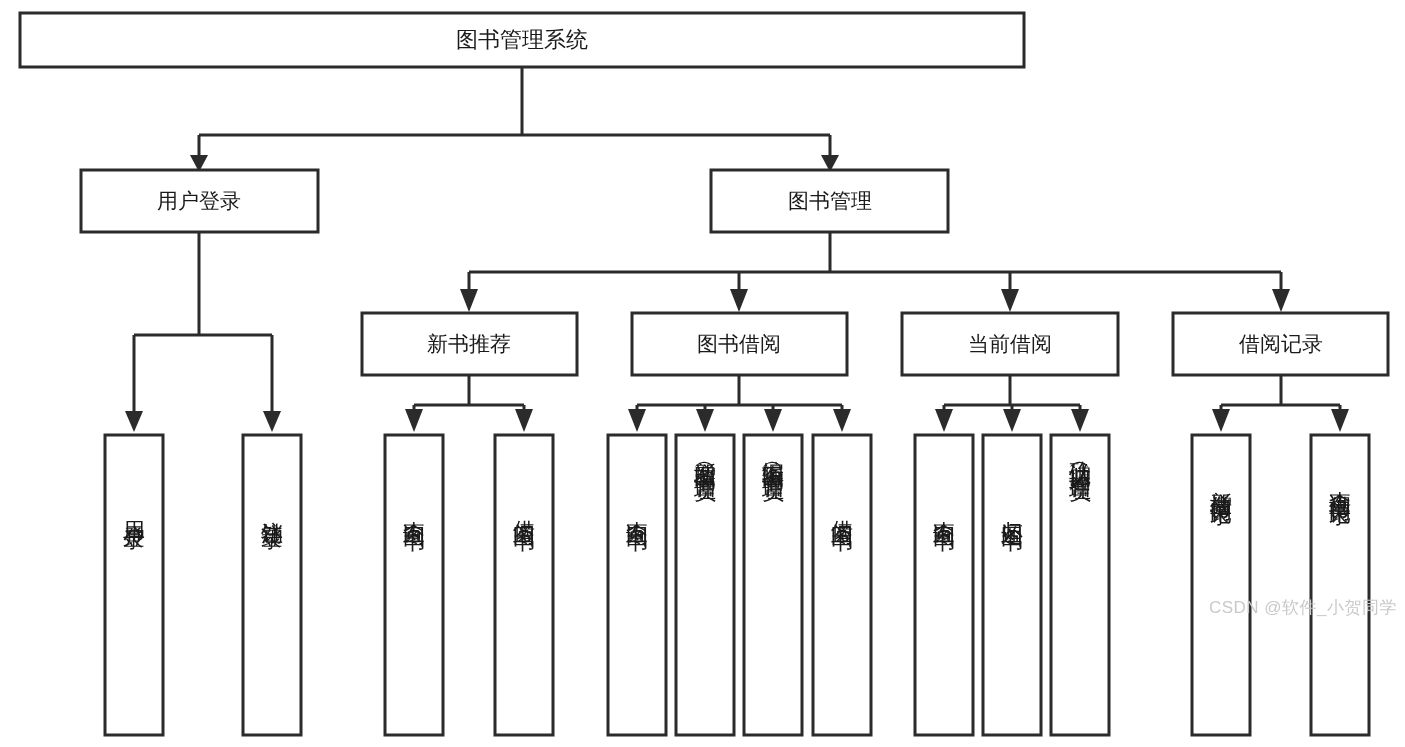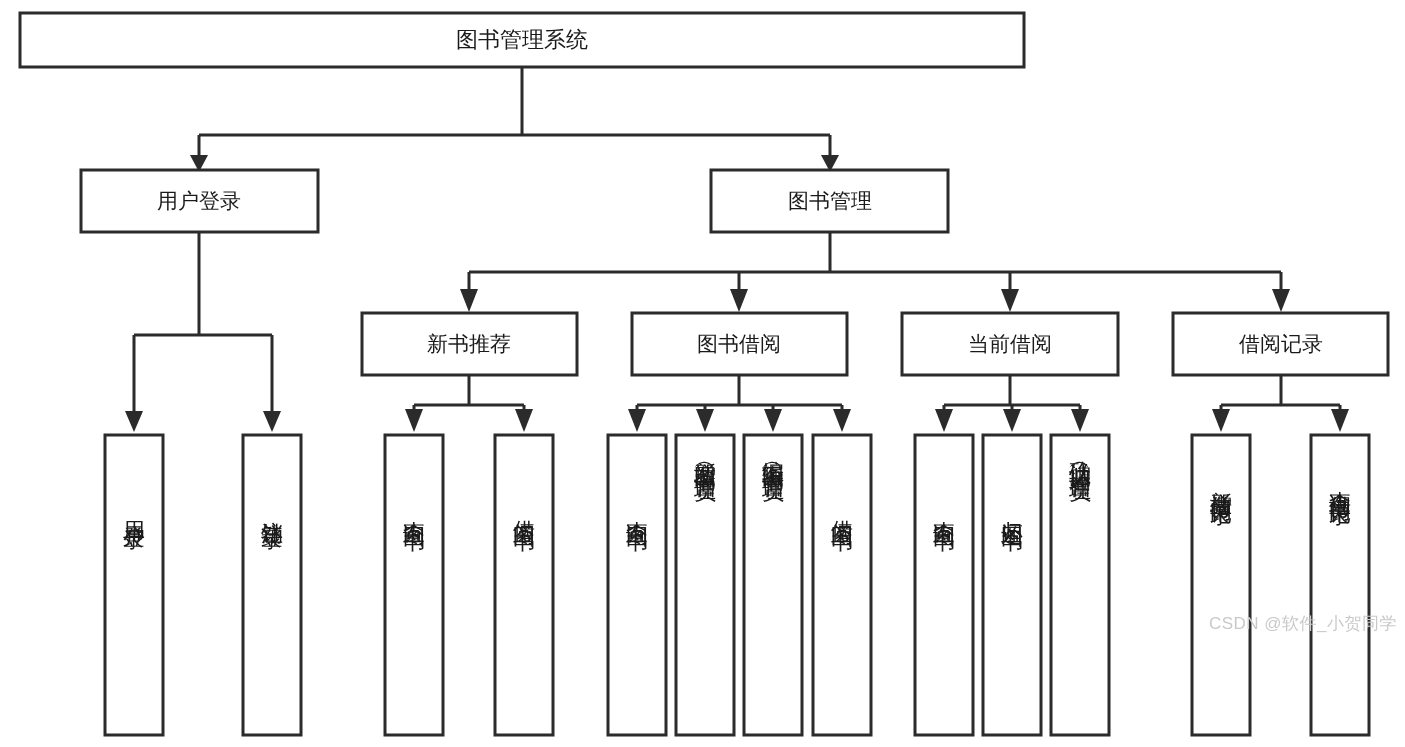--- a/index.html
+++ b/index.html
@@ -54,7 +54,7 @@
   .watermark{
     position:absolute;
     right:8px;
-    bottom:2px;
+    bottom:18px;
     font-family:"Liberation Sans","DejaVu Sans",sans-serif;
     font-size:17px;
     color:#c9c9c9;

